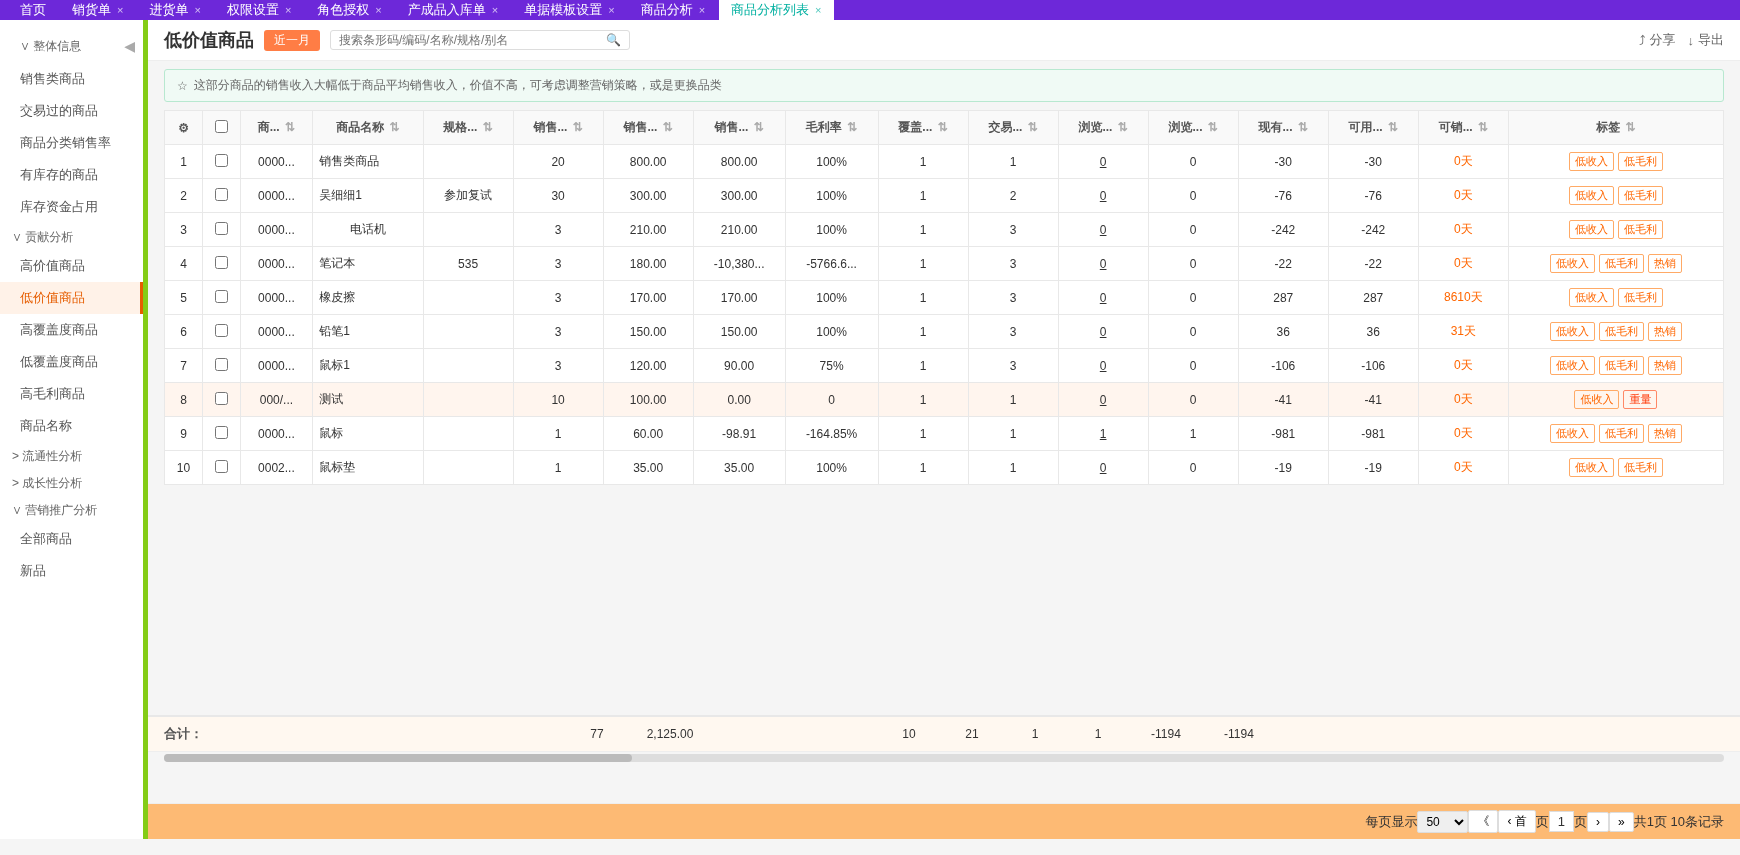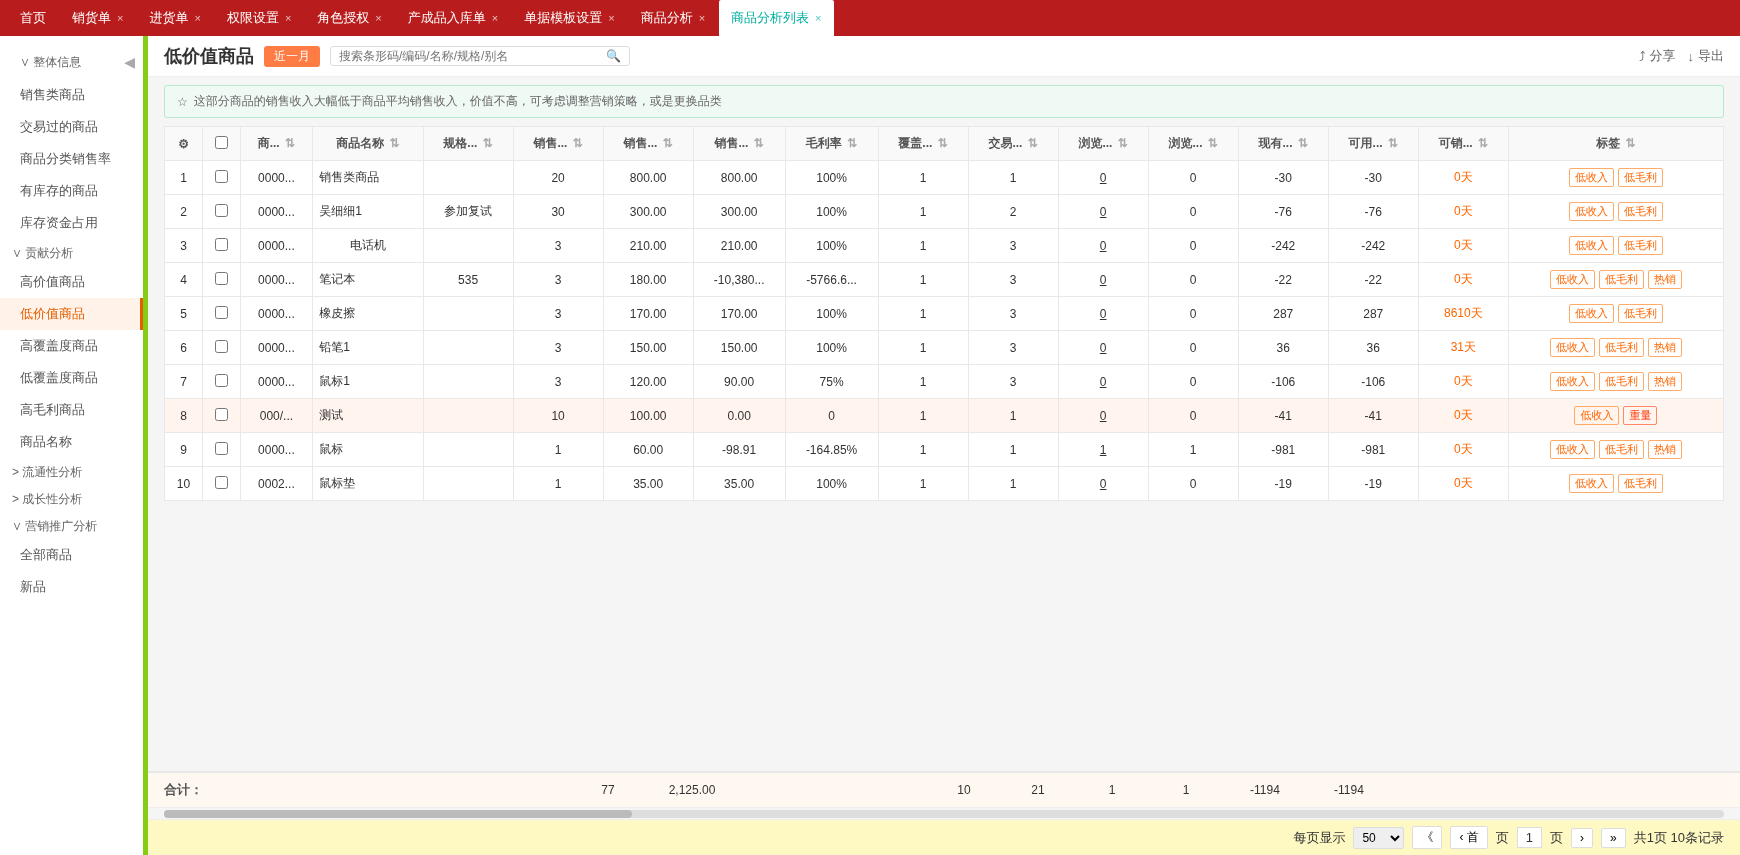--- a/index.html
+++ b/index.html
@@ -7,10 +7,10 @@
 
     
     .top-nav {
-      background: #b91c1c;
-      display: flex;
-      align-items: flex-end;
-      height: 36px;
+      background: #6d28d9;
+      display: flex;
+      align-items: center;
+      height: 20px;
       padding: 0 8px;
       gap: 2px;
     }

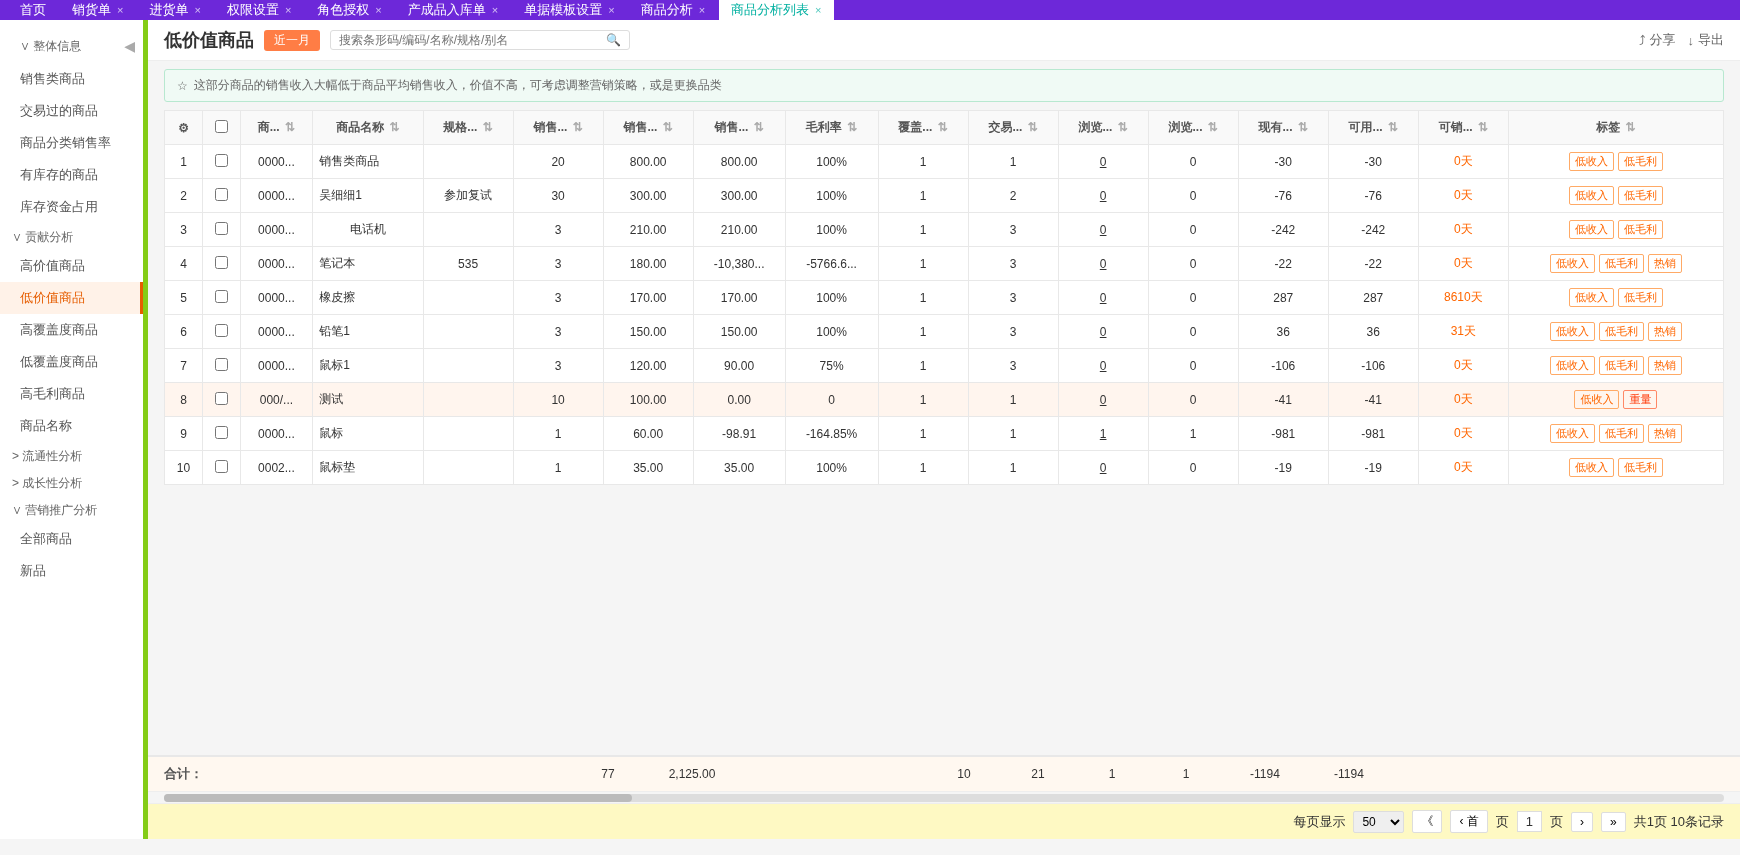--- a/index.html
+++ b/index.html
@@ -547,7 +547,7 @@
 
     <div class="table-footer">
       <span class="footer-label">合计：</span>
-      <div style="display:flex;gap:14px;align-items:center;flex:1;font-size:12px;">
+      <div style="display:flex;gap:3px;align-items:center;flex:1;font-size:12px;">
         <span style="min-width:300px;"></span>
         <span style="min-width:60px;text-align:center;">77</span>
         <span style="min-width:80px;text-align:center;">2,125.00</span>

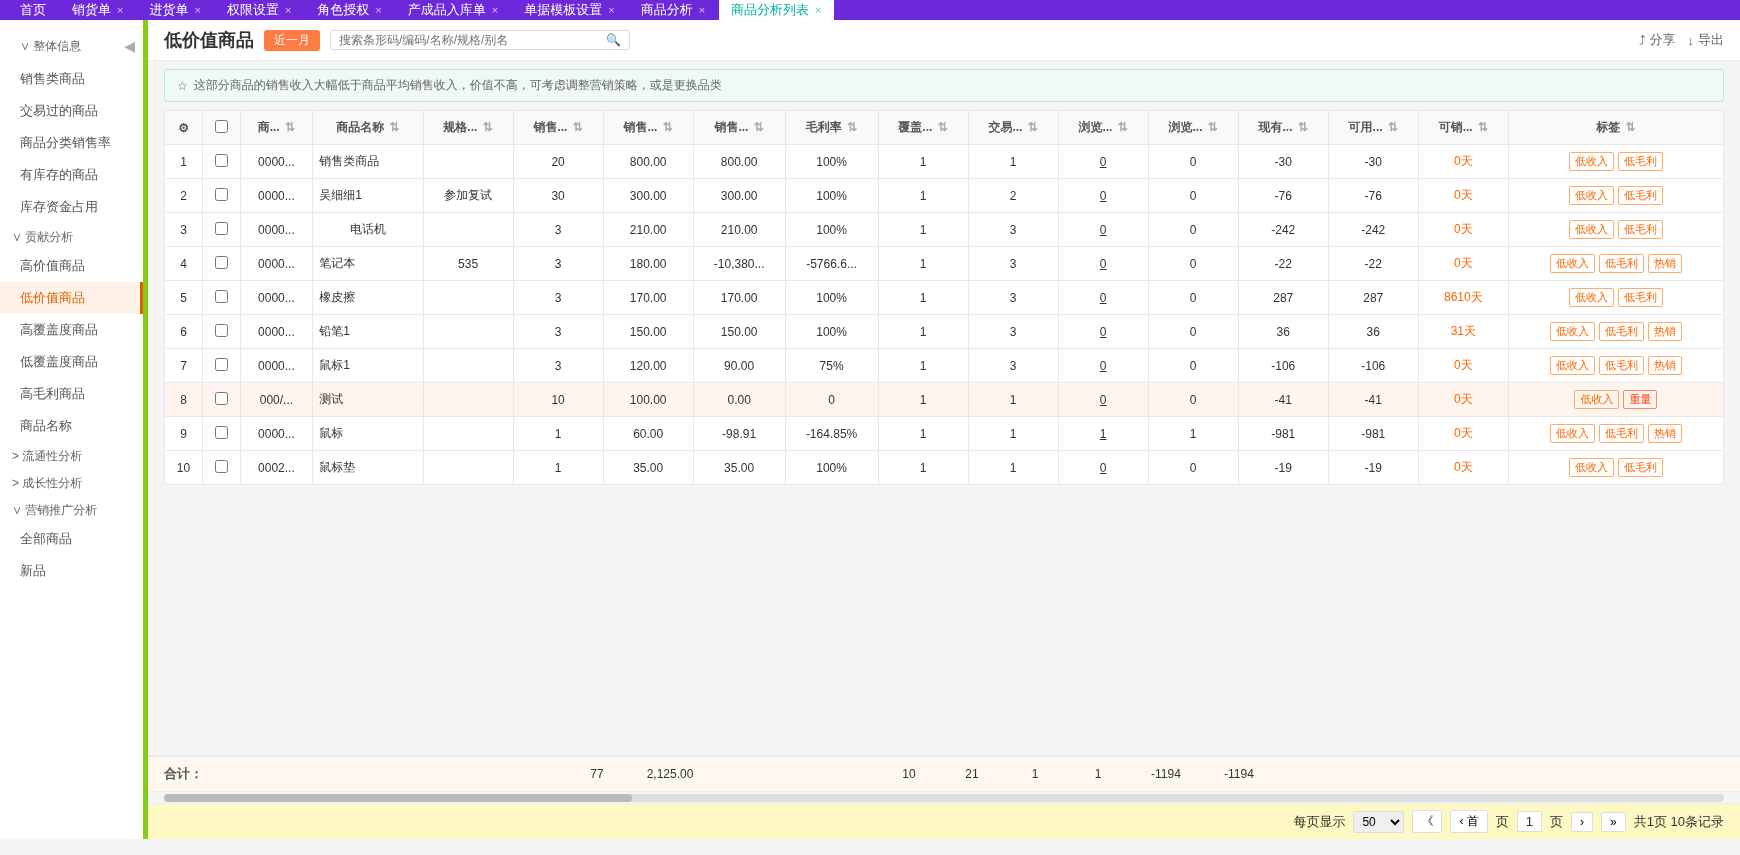--- a/index.html
+++ b/index.html
@@ -186,14 +186,14 @@
 
     
     .pagination-bar {
-      background: #fef9c3;
+      background: #fdba74;
       border-top: 1px solid #eee;
       display: flex;
       align-items: center;
       justify-content: flex-end;
       padding: 6px 16px;
-      gap: 8px;
       font-size: 13px;
+      margin-top: 40px;
     }
     .pagination-bar select {
       border: 1px solid #ddd;

